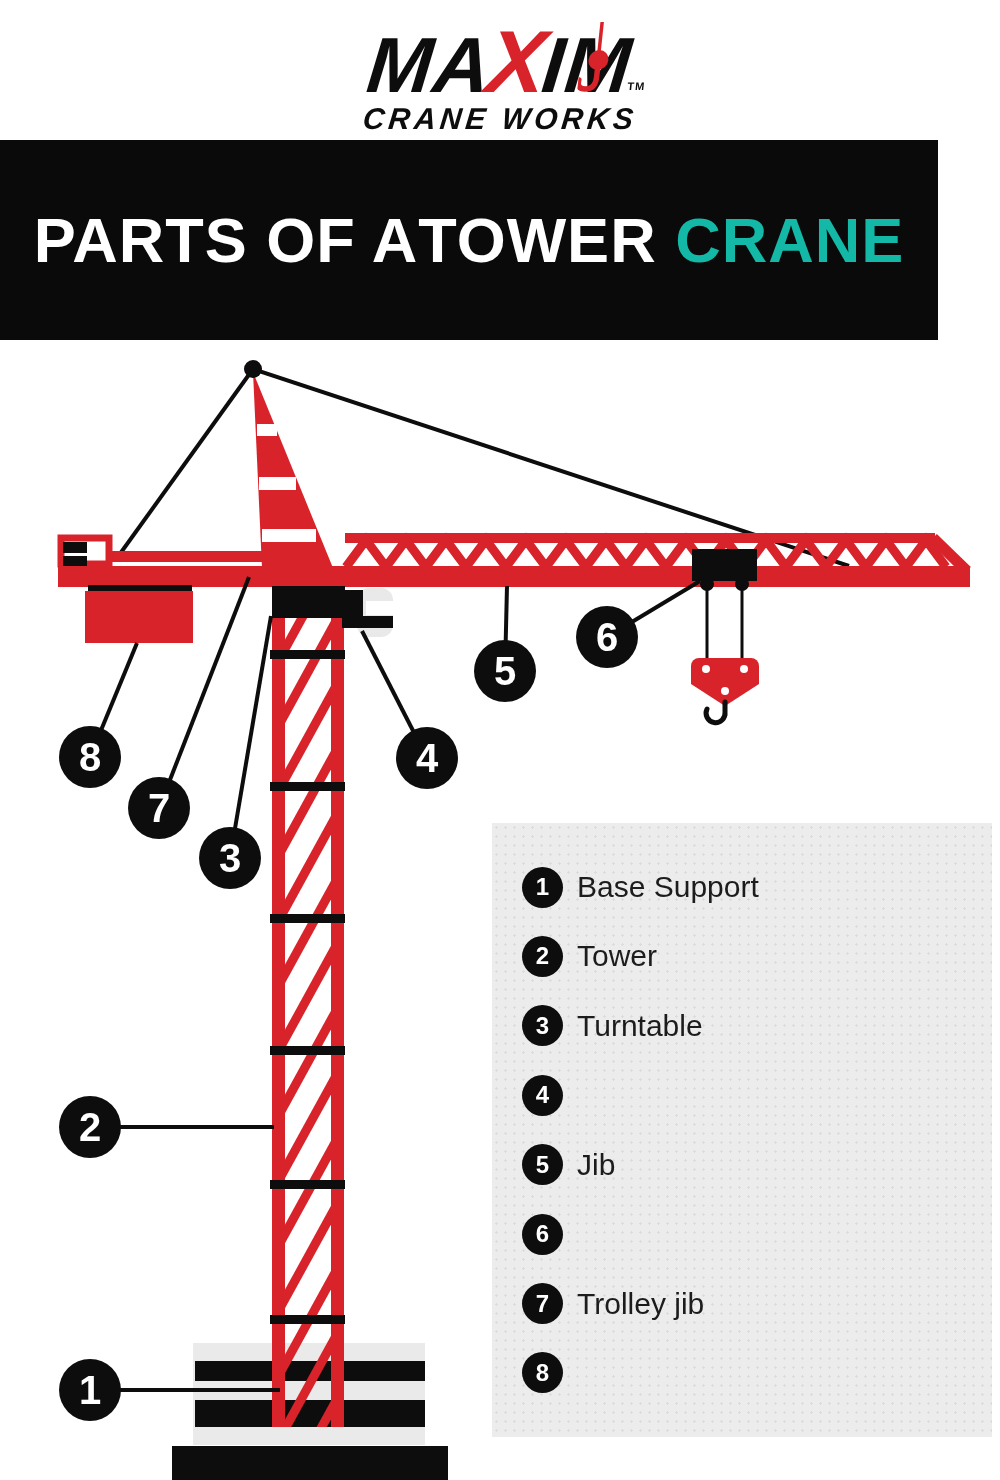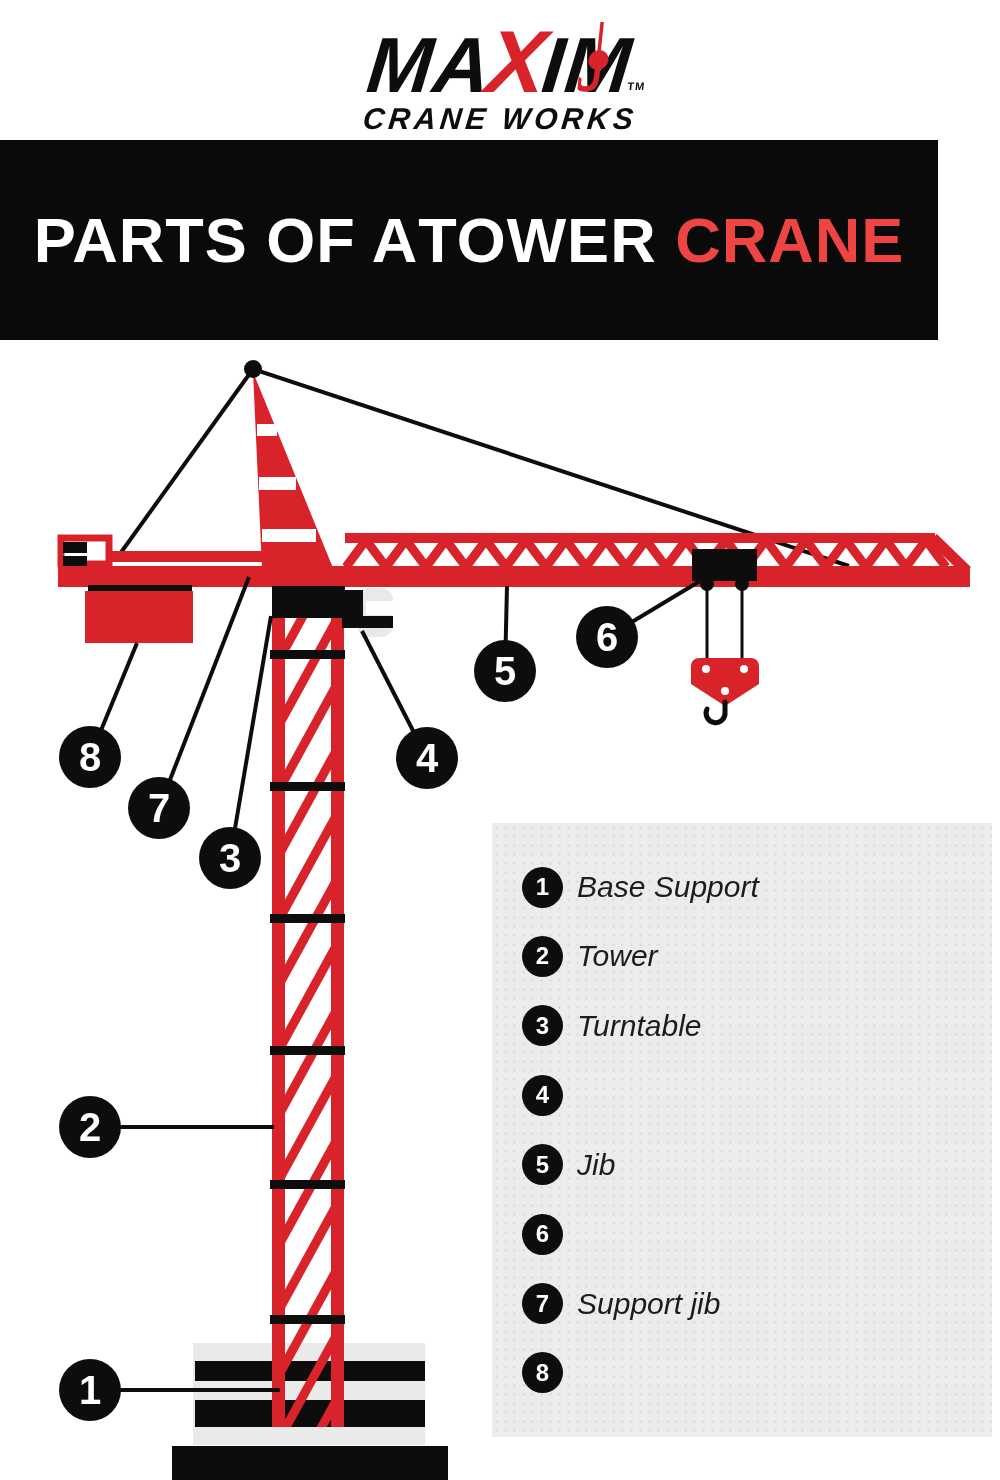--- a/index.html
+++ b/index.html
@@ -34,7 +34,7 @@
     color:#ffffff;font-weight:bold;font-size:63px;line-height:63px;
     letter-spacing:1px;white-space:pre;
   }
-  .banner-line .red{color:#ef4444;}
+  .banner-line .red{color:#14b8a6;}
   
   .crane-svg{position:absolute;left:0;top:0;}
   

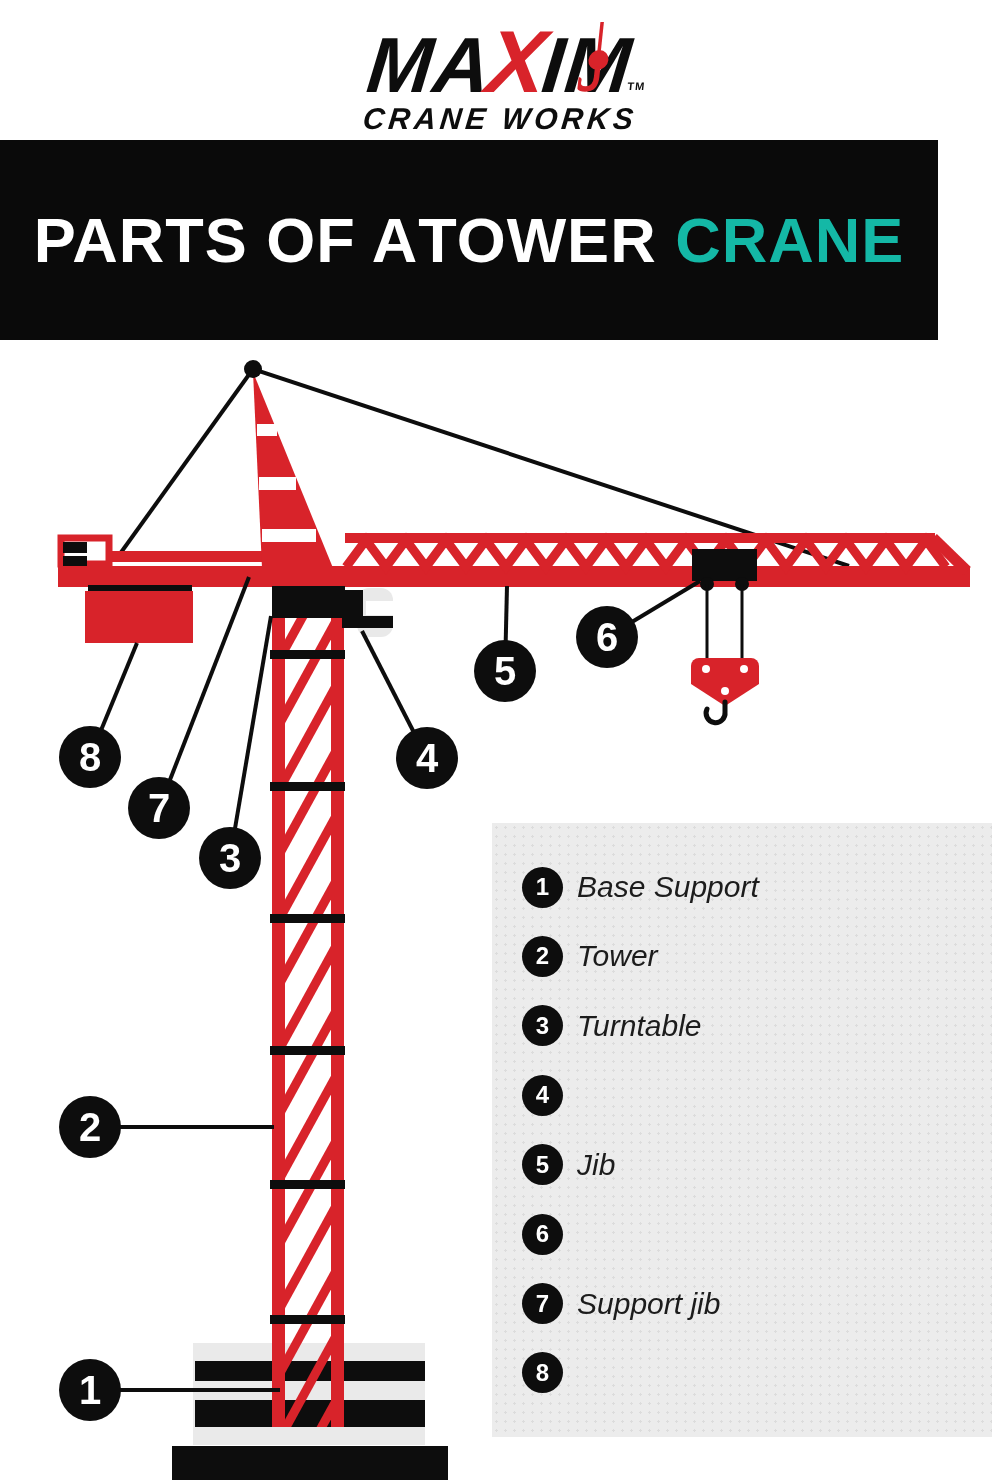--- a/index.html
+++ b/index.html
@@ -52,7 +52,7 @@
     font-weight:bold;font-size:24px;display:flex;align-items:center;justify-content:center;
     flex:0 0 41px;
   }
-  .legend-label{margin-left:14px;font-size:30px;color:#1c1c1c;font-style:italic;}
+  .legend-label{margin-left:14px;font-size:30px;color:#1c1c1c;}
 </style>
 </head>
 <body>

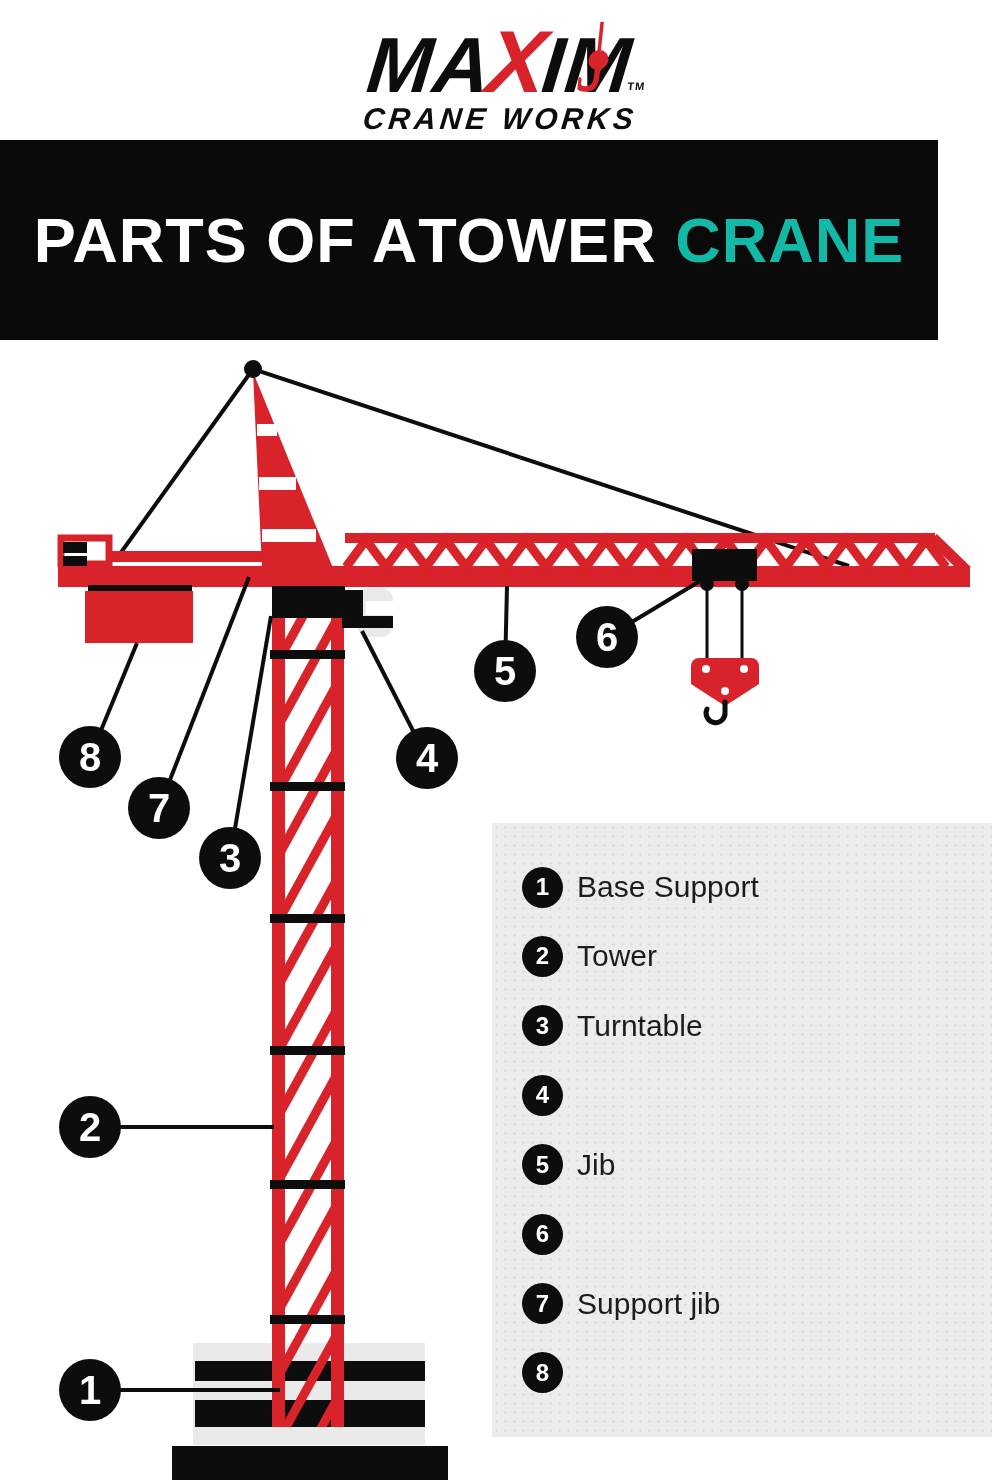--- a/index.html
+++ b/index.html
@@ -237,7 +237,7 @@
   </div>
   <div class="legend-row">
     <span class="legend-num">7</span>
-    <span class="legend-label">Support jib</span>
+    <span class="legend-label">Trolley jib</span>
   </div>
   <div class="legend-row">
     <span class="legend-num">8</span>

